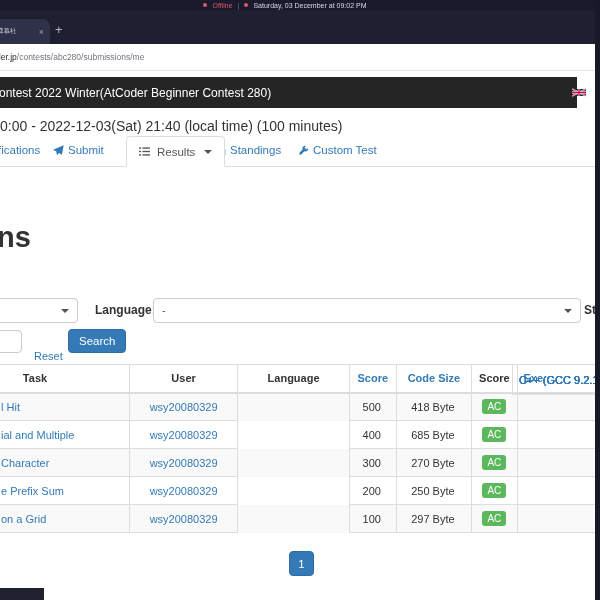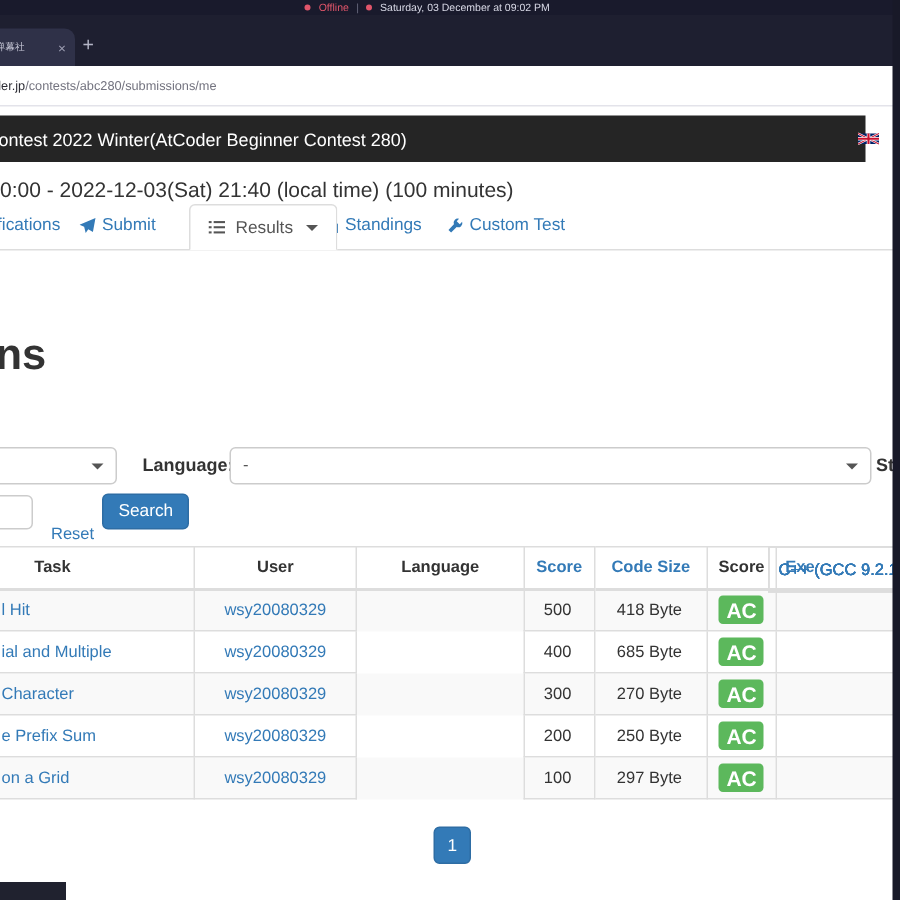--- a/index.html
+++ b/index.html
@@ -78,7 +78,7 @@
   td.score,td.size{text-align:center;padding-right:8px;color:#333;}
   td.status{text-align:center;}
   tbody tr:nth-child(odd){background:#f9f9f9;}
-  .badge-ac{display:inline-block;background:#5cb85c;color:#fff;font-size:14px;font-weight:bold;
+  .badge-ac{display:inline-block;background:#5cb85c;color:#fff;font-size:10px;font-weight:normal;
             padding:2.5px 5px;border-radius:3px;line-height:1;}
 
   .pager{position:absolute;top:481px;left:289px;width:25px;height:25px;background:#337ab7;

